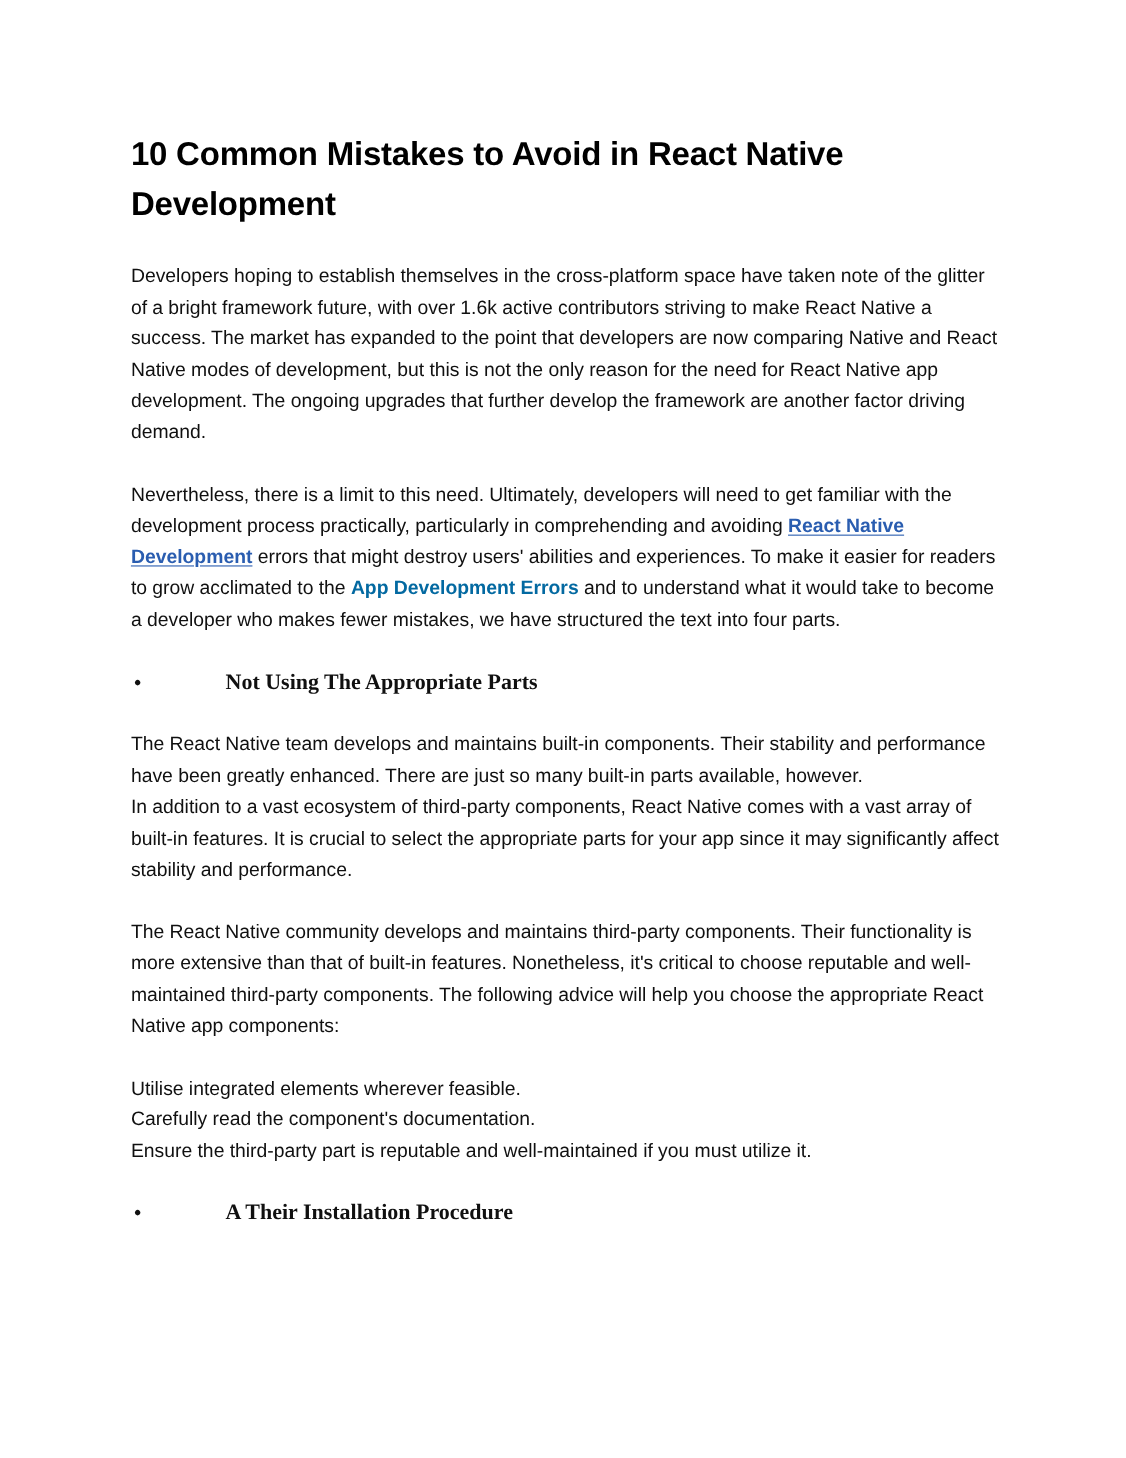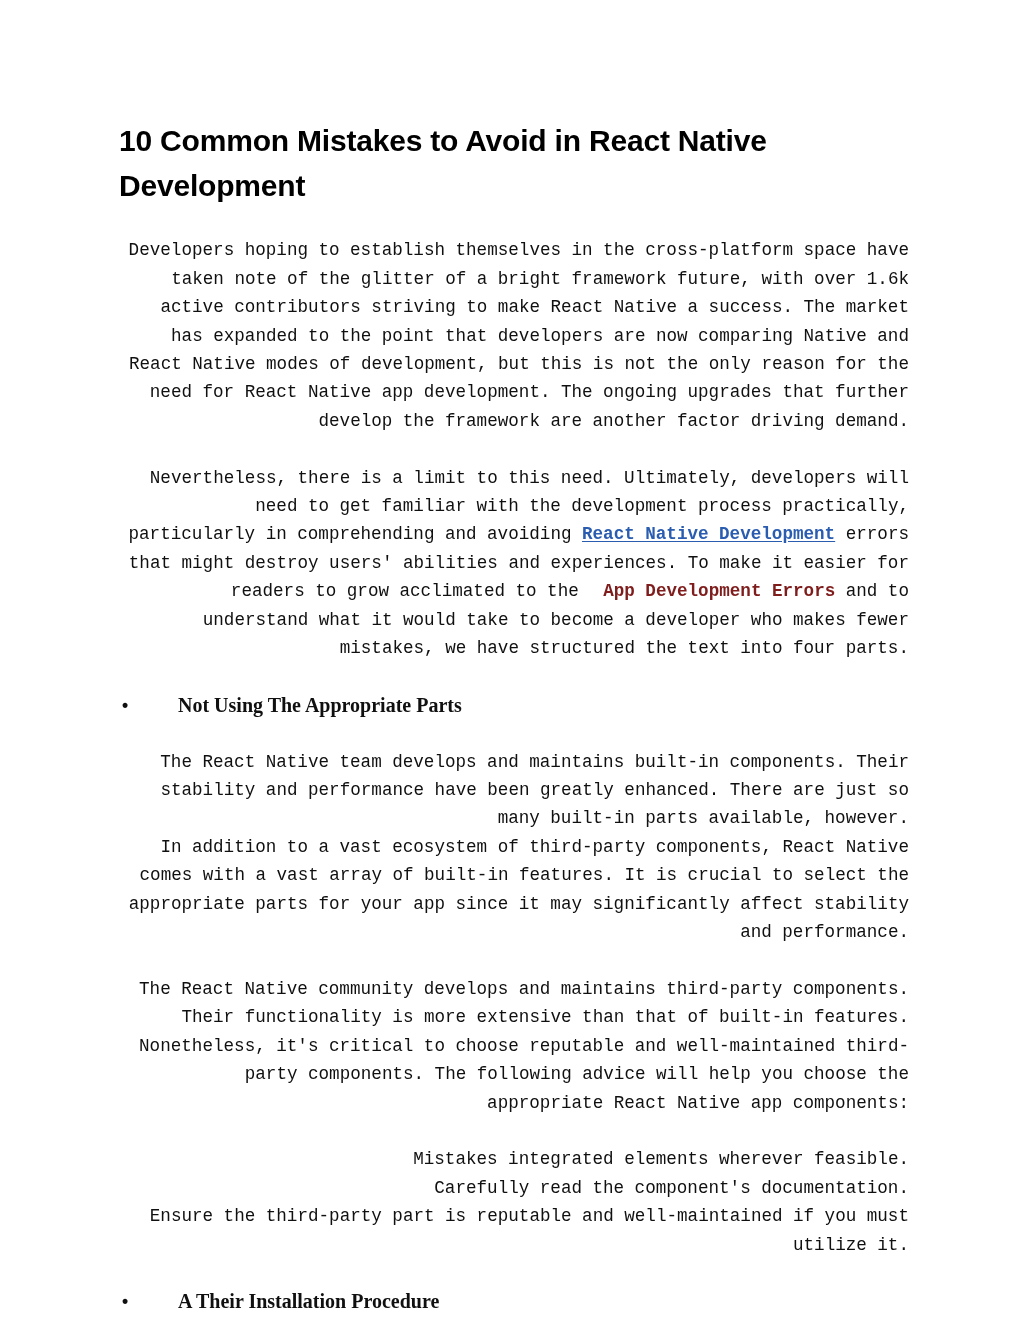--- a/index.html
+++ b/index.html
@@ -38,14 +38,13 @@
 
   
   .para {
-    font-family: Liberation Mono, monospace;
+    font-family: Liberation Sans, sans-serif;
     font-size: 17.6px;
     line-height: 28.4px;
     color: #101010;
     margin: 0;
     width: 790px;
     word-spacing: -0.1px;
-    text-align: right;
   }
   .spacer-line {
     height: 28.4px;

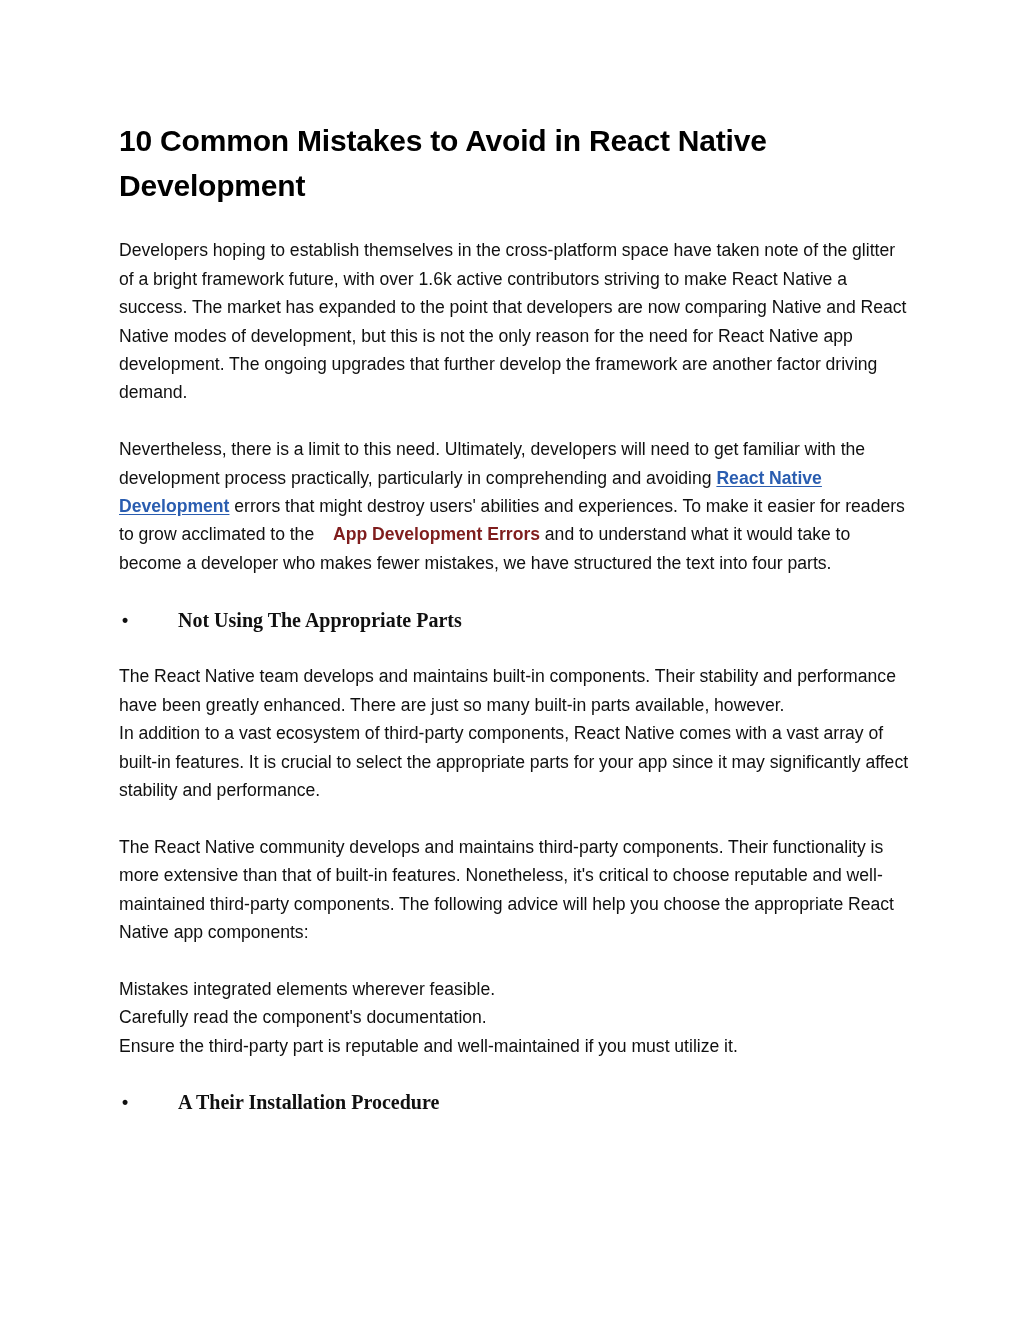--- a/index.html
+++ b/index.html
@@ -54,8 +54,7 @@
 
   .para b, .bold {
     font-weight: bold;
-    color: #7f1d1d;
-    margin-left: 14px;
+    color: #0369a1;
   }
 
   .doc-link {

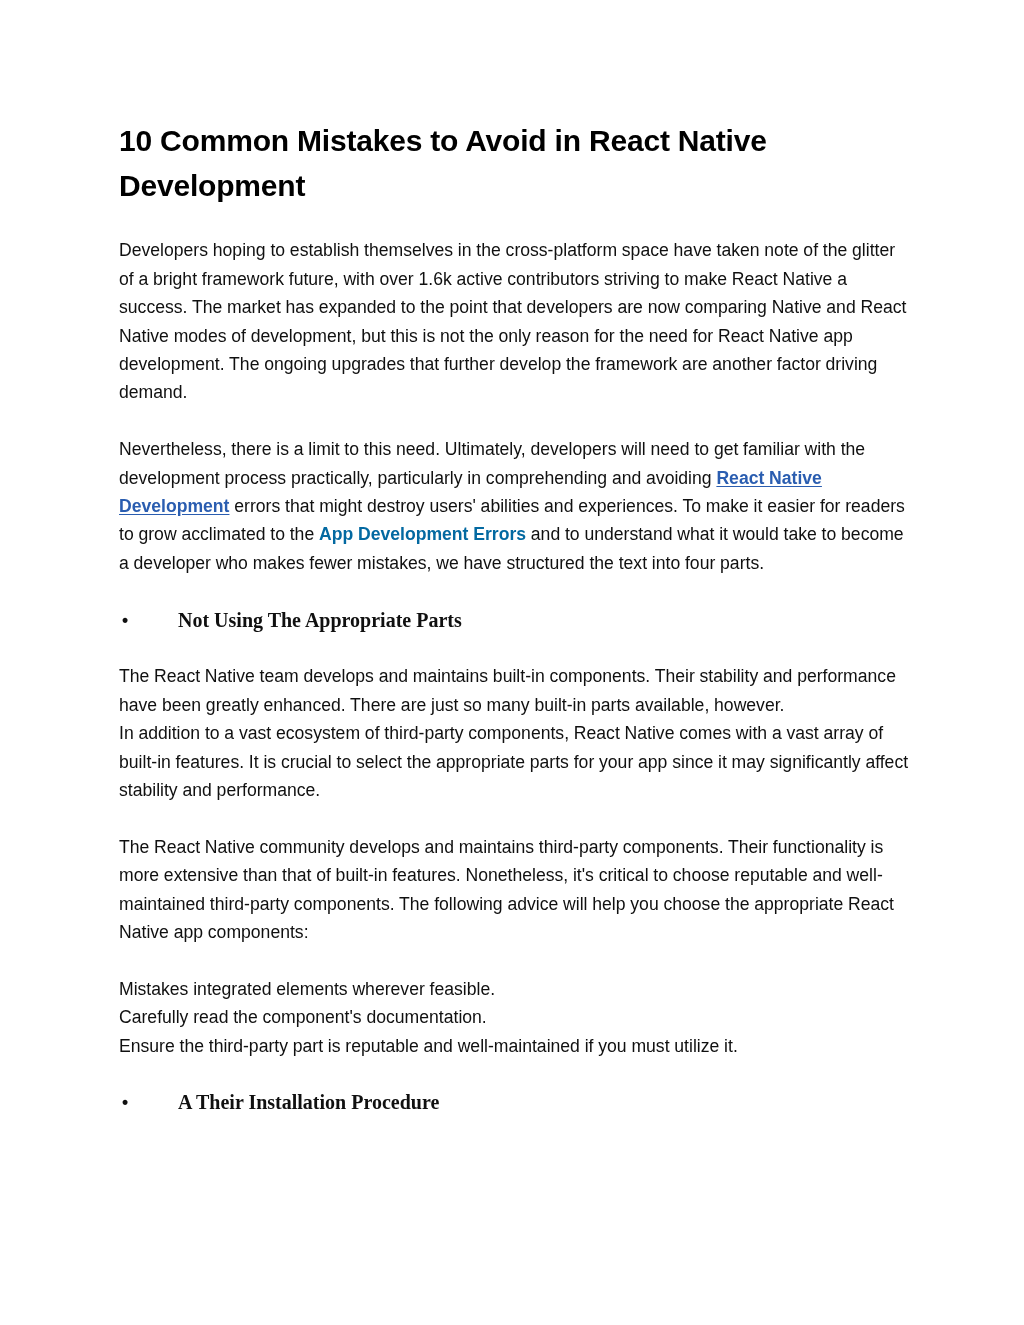--- a/index.html
+++ b/index.html
@@ -89,6 +89,7 @@
   }
   .bullet-row .bullet-text {
     display: inline-block;
+    margin-left: 27px;
   }
 </style>
 </head>

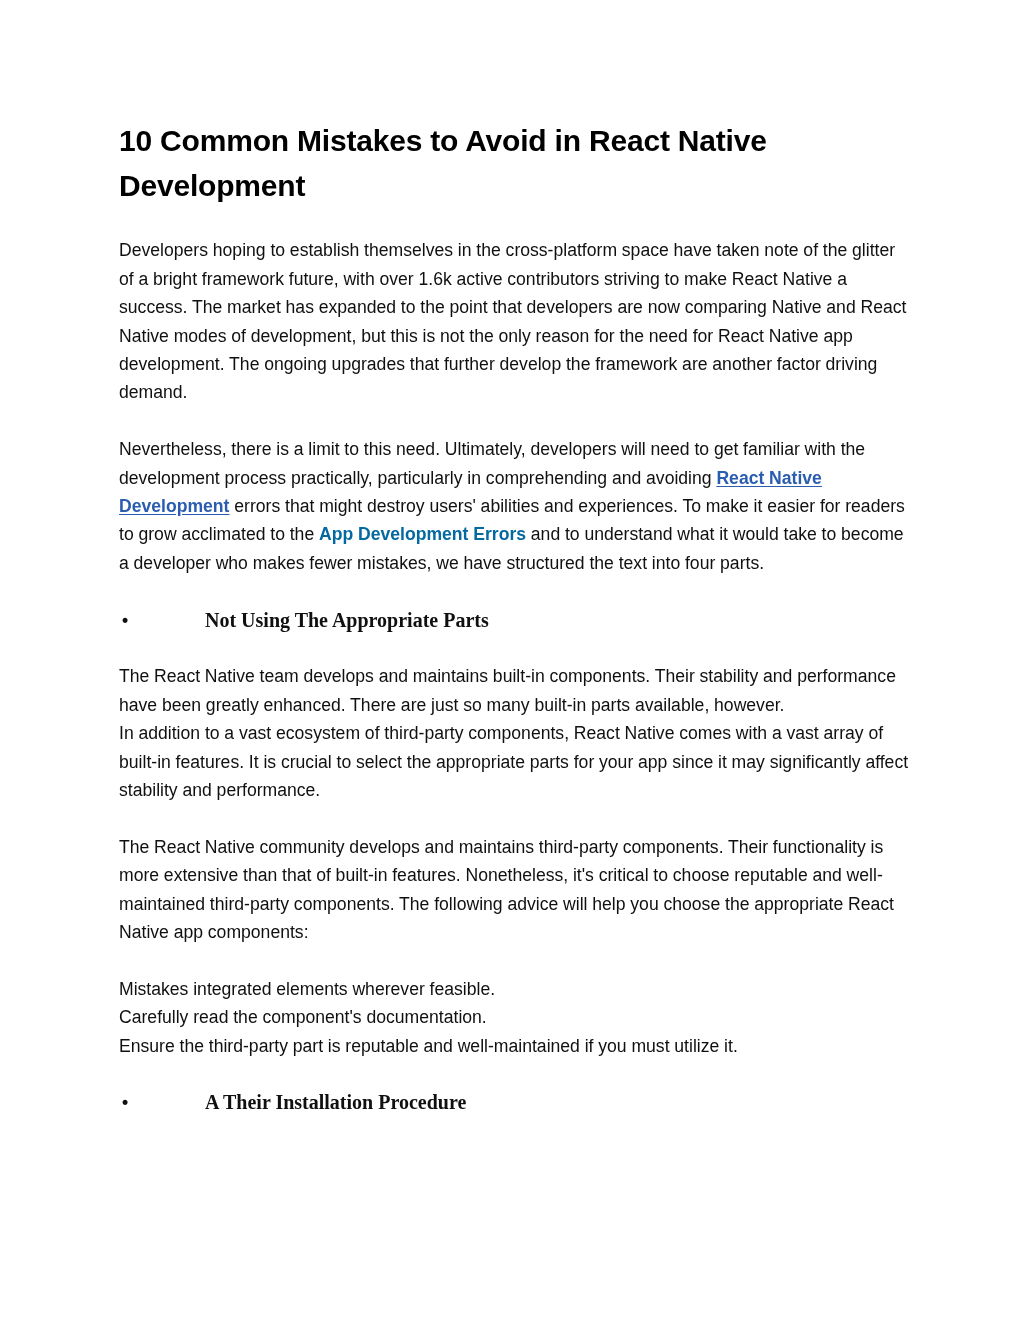--- a/index.html
+++ b/index.html
@@ -127,7 +127,7 @@
 
     <div class="spacer-line">&nbsp;</div>
 
-    <p class="para">Mistakes integrated elements wherever feasible.</p>
+    <p class="para">Utilise integrated elements wherever feasible.</p>
 
     <p class="para">Carefully read the component's documentation.</p>
 

